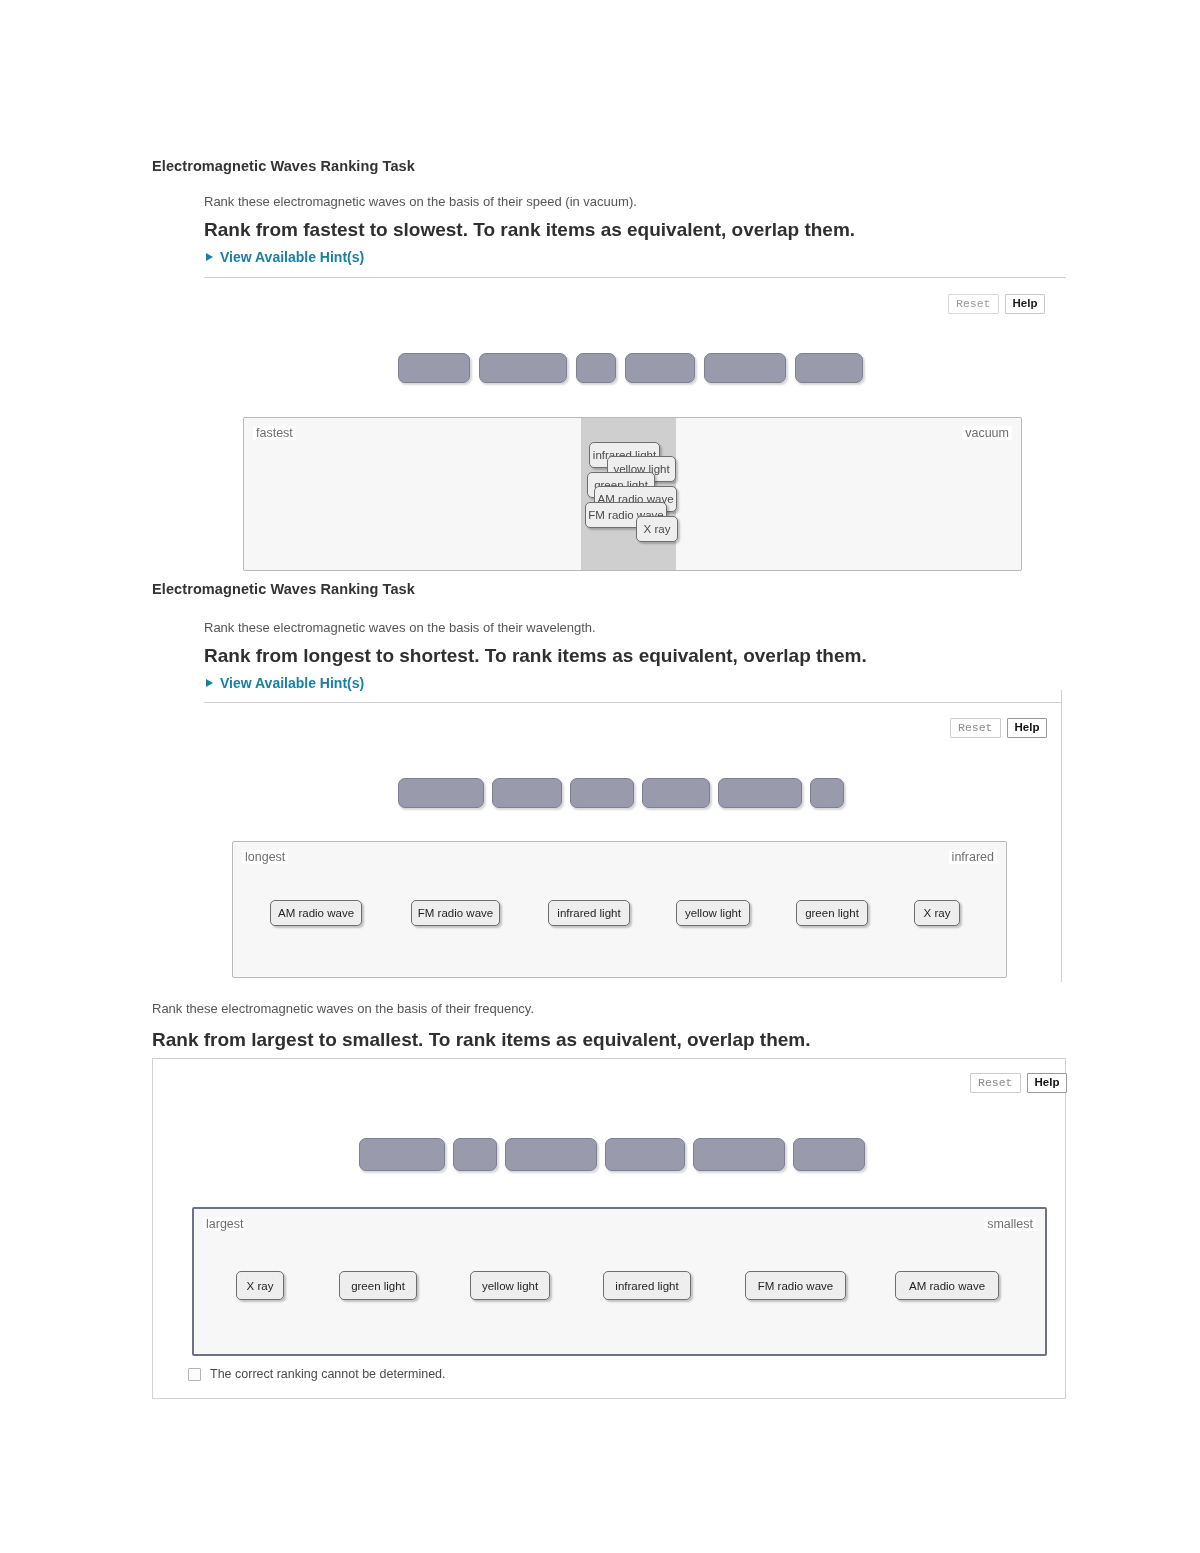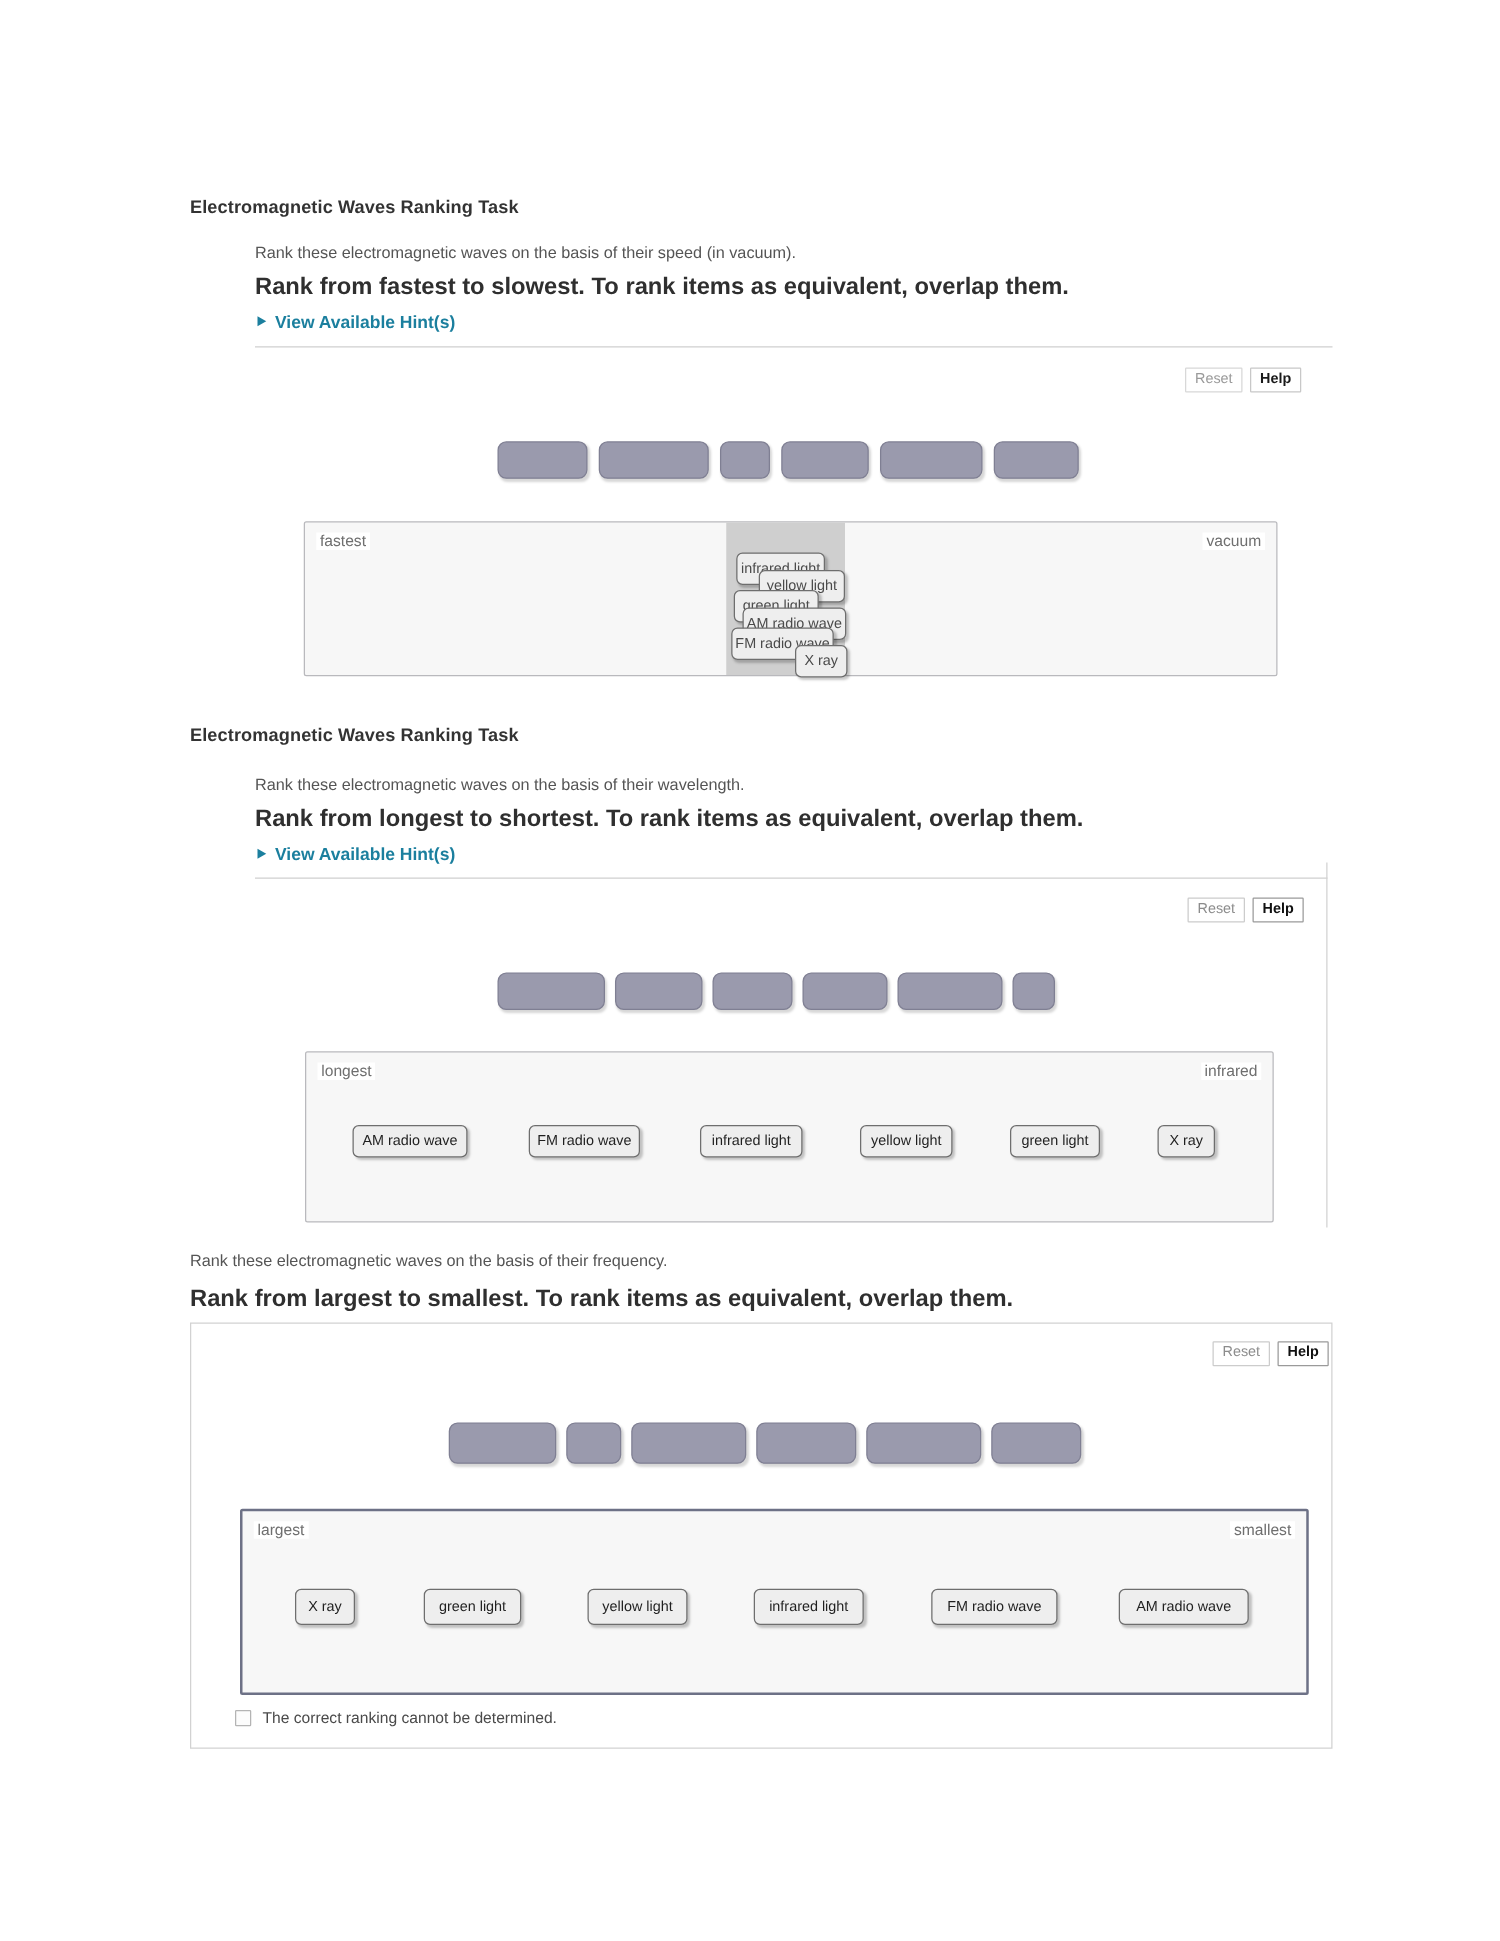--- a/index.html
+++ b/index.html
@@ -90,7 +90,7 @@
     cursor: pointer;
     border-radius: 1px;
   }
-  .mini-btn.reset { color: #8c8c8c; border-color: #cccccc; }
+  .mini-btn.reset { color: #8c8c8c; border-color: #cccccc; font-family: Liberation Mono, monospace; }
   .mini-btn.help  { color: #111111; font-weight: bold; border-color: #9a9a9a; }
   .mini-btn.faint { border-color: #d8d8d8; color: #9a9a9a; }
   .mini-btn.faint.help { color: #1a1a1a; border-color: #c8c8c8; }

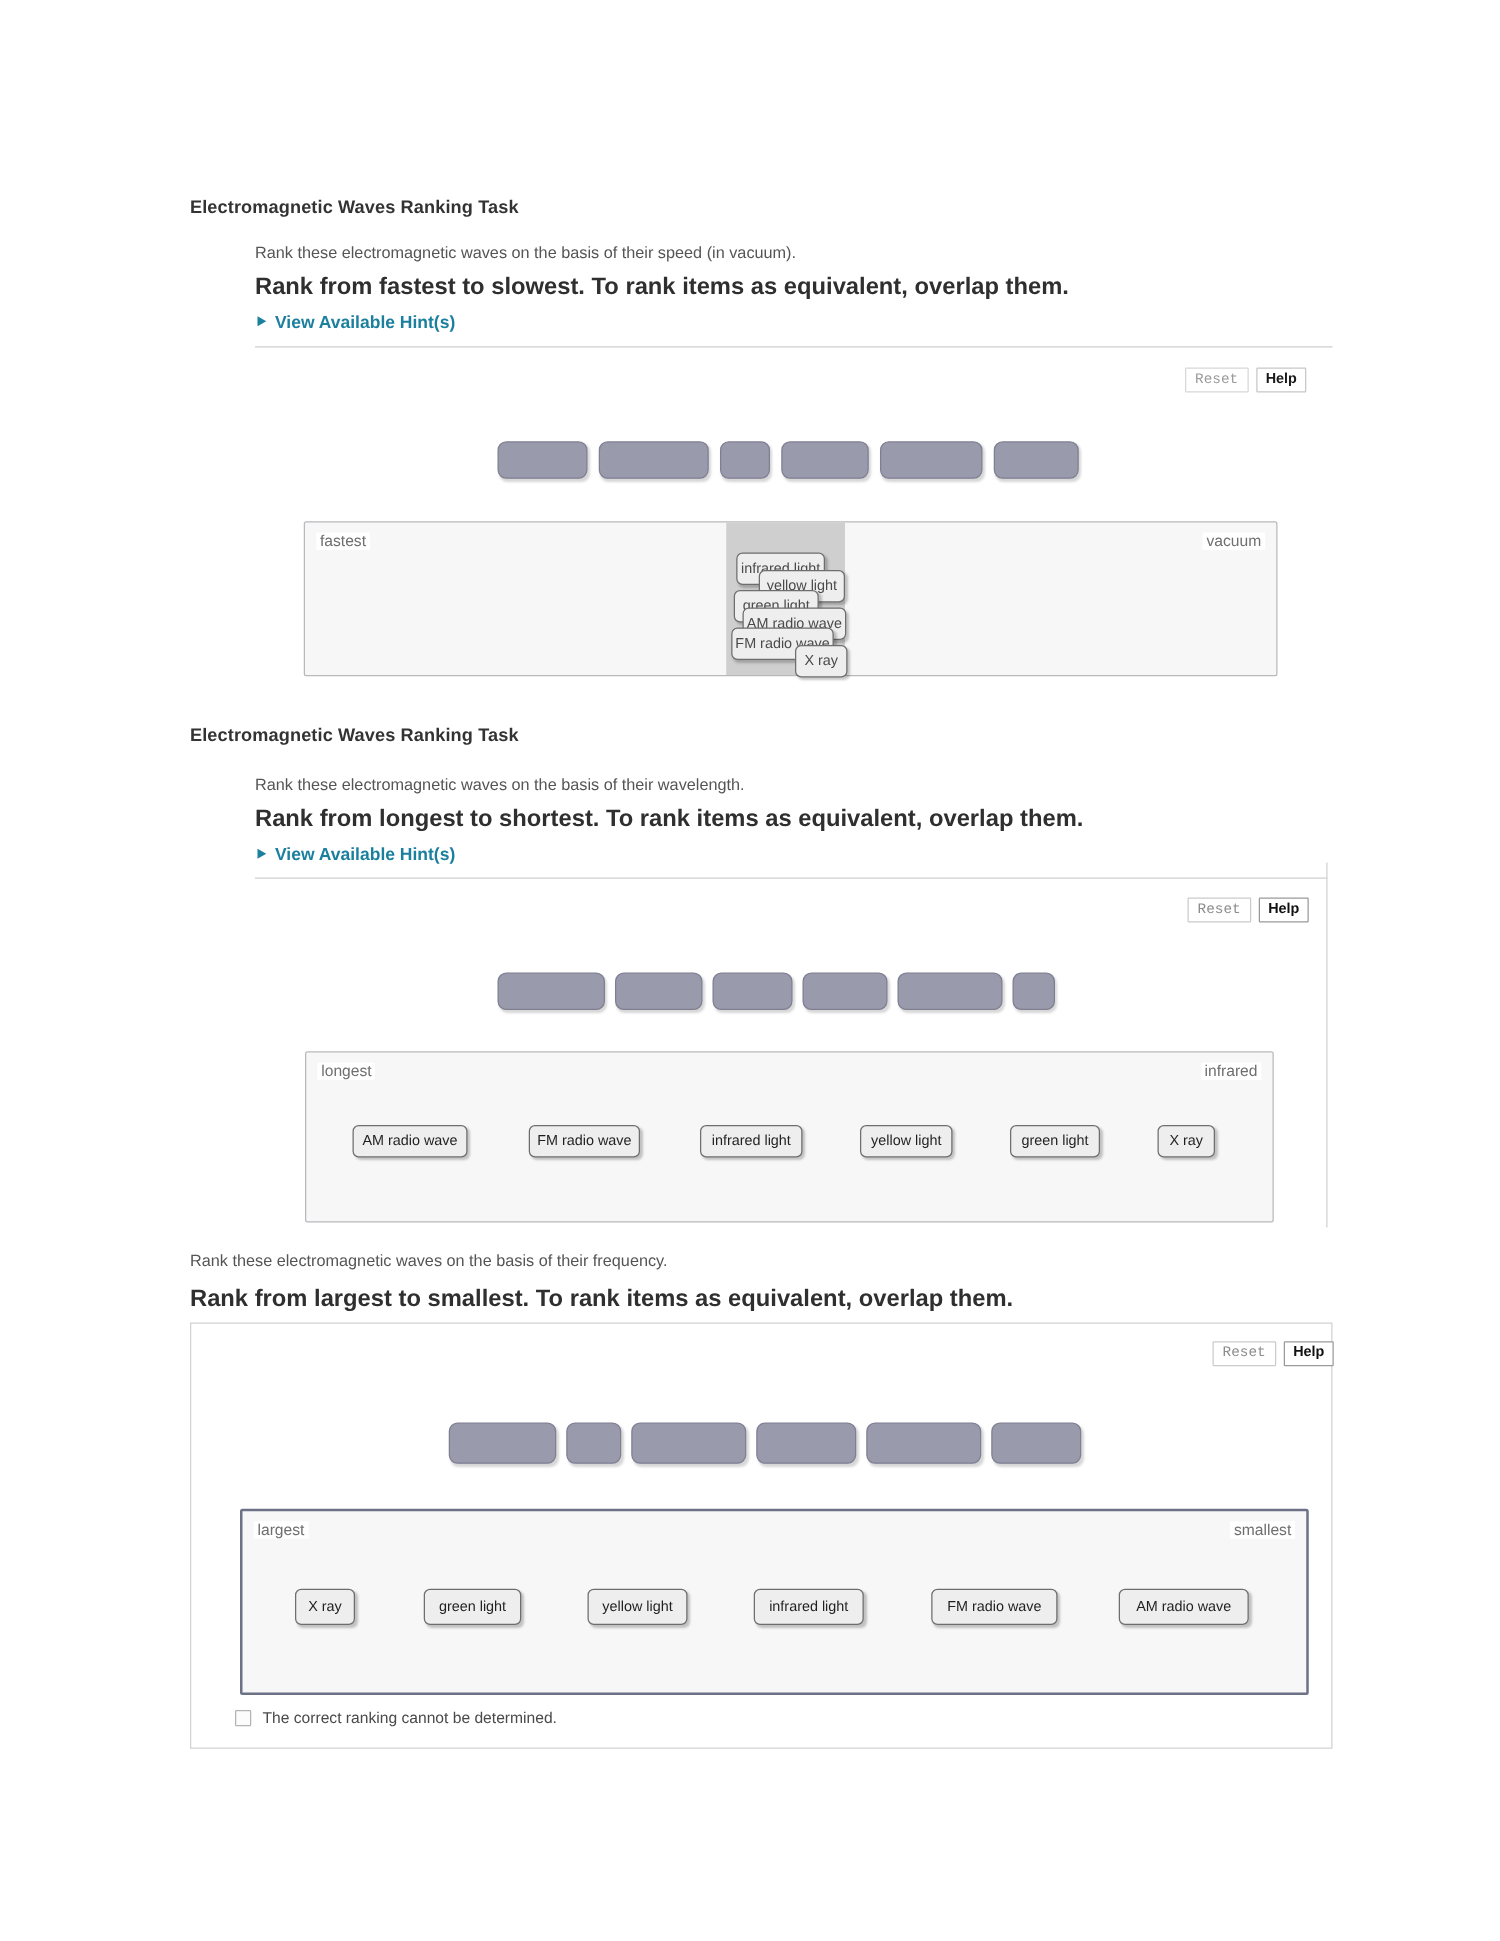--- a/index.html
+++ b/index.html
@@ -197,7 +197,7 @@
     <div class="pill" style="width:68px;"></div>
   </div>
 
-  <div class="bin" style="left:243px; top:417px; width:779px; height:124px;">
+  <div class="bin" style="left:243px; top:417px; width:779px; height:154px;">
     <div class="bin-highlight" style="left:337px; width:95px;"></div>
     <div class="bin-label left">fastest</div>
     <div class="bin-label right">vacuum</div>

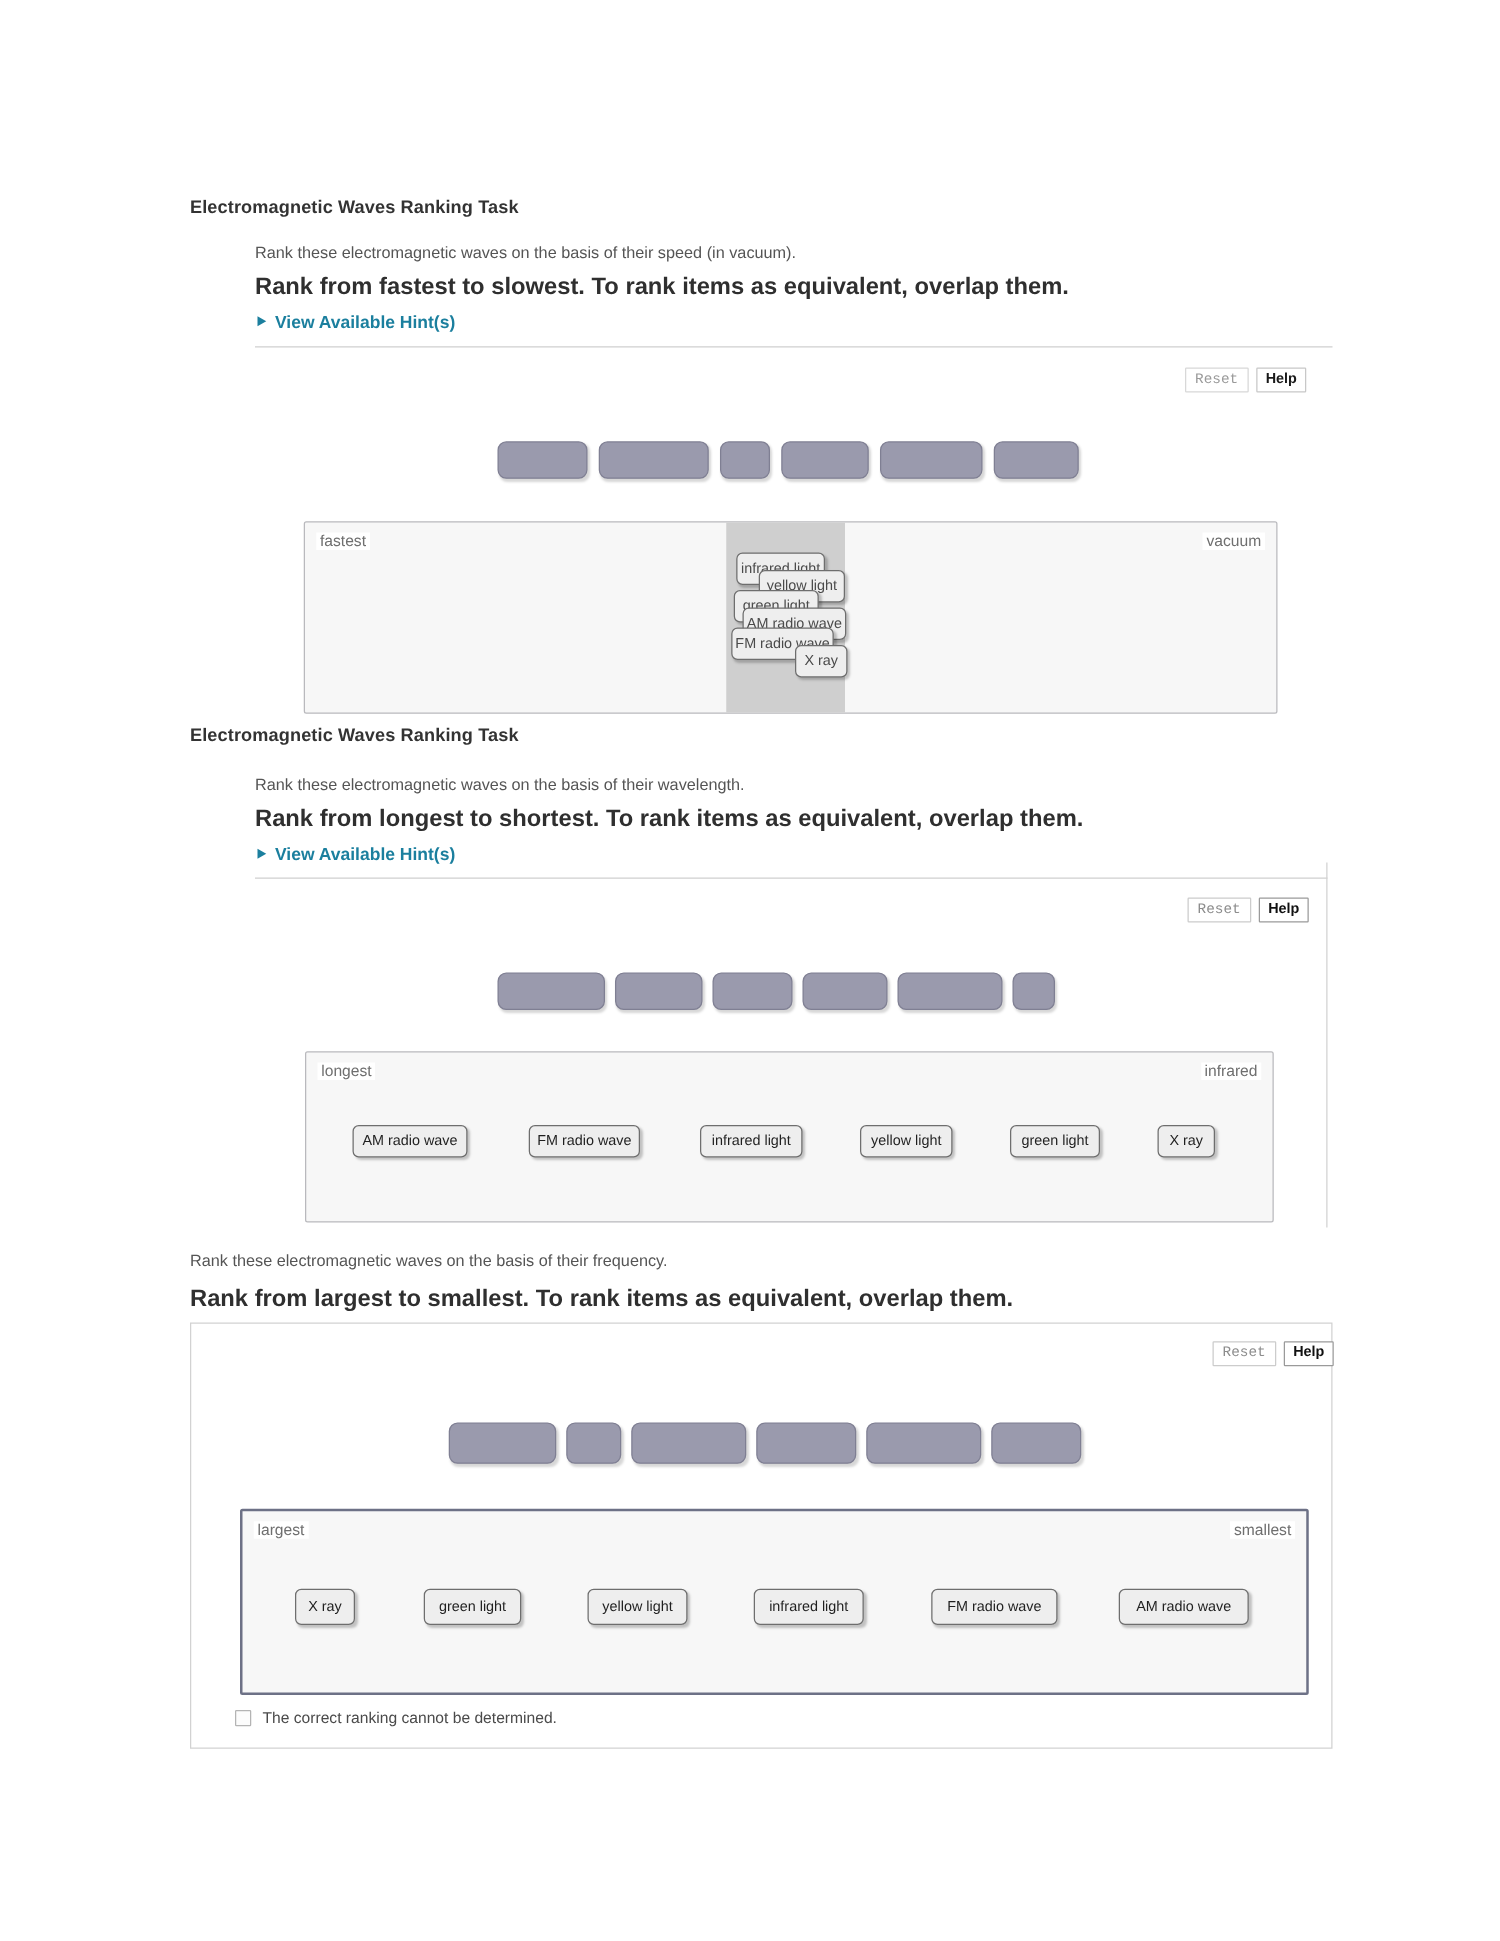--- a/index.html
+++ b/index.html
@@ -234,7 +234,7 @@
     <div class="pill" style="width:34px;"></div>
   </div>
 
-  <div class="bin" style="left:244px; top:841px; width:775px; height:137px;">
+  <div class="bin" style="left:232px; top:841px; width:775px; height:137px;">
     <div class="bin-label left">longest</div>
     <div class="bin-label right">infrared</div>
 

